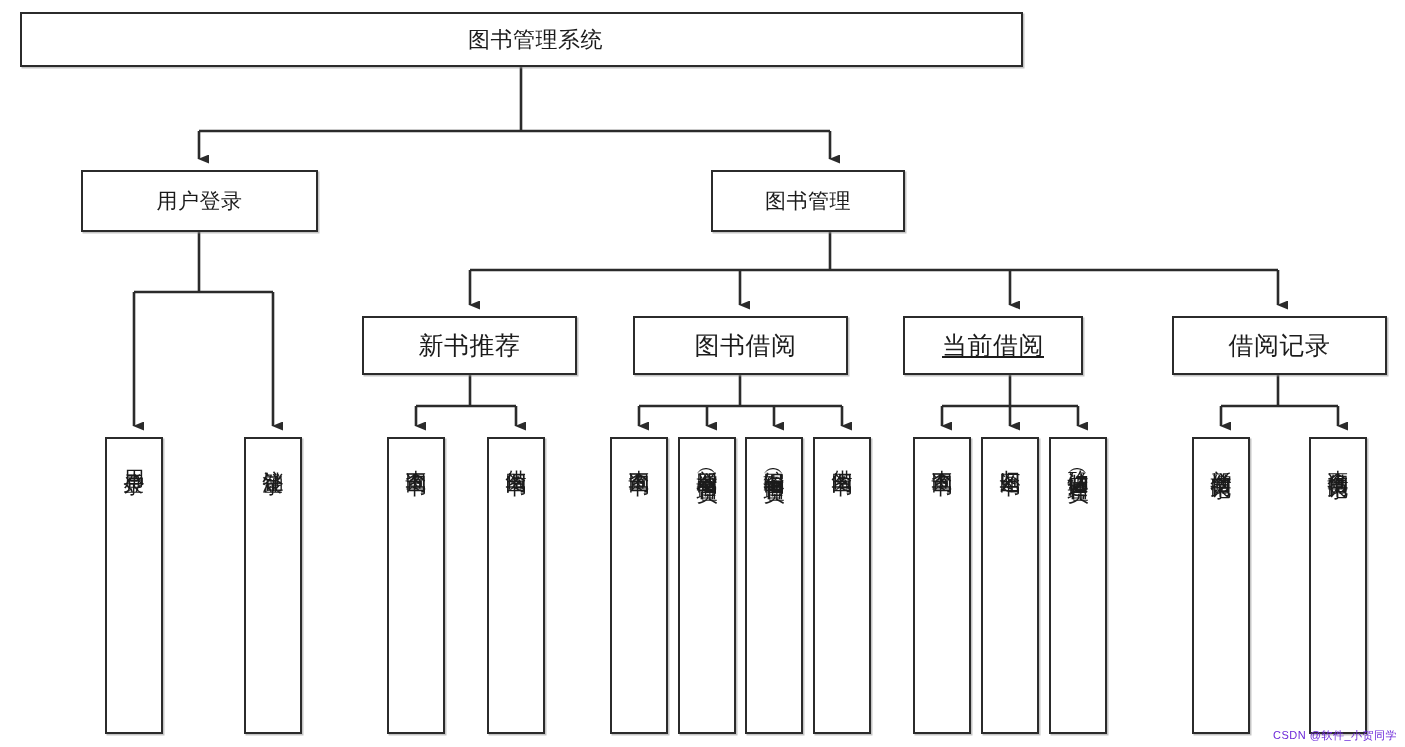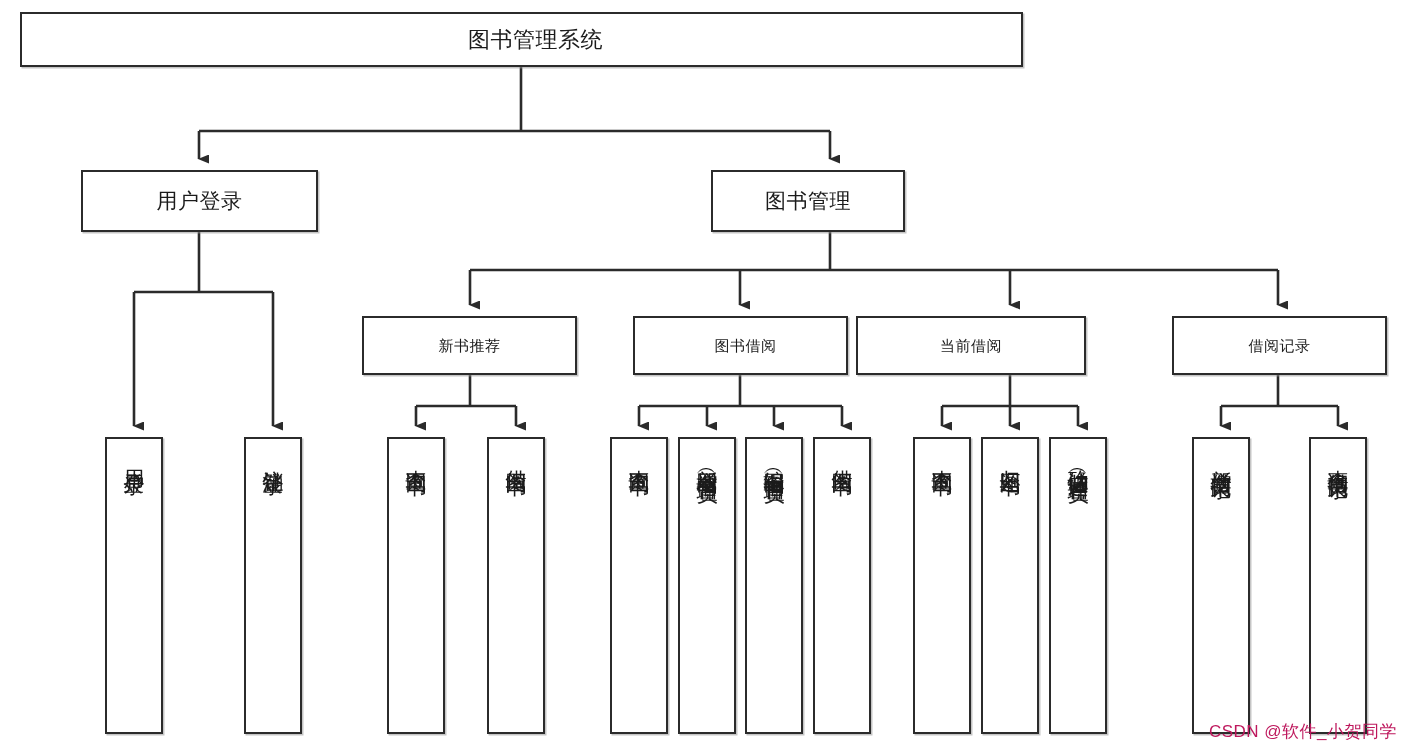--- a/index.html
+++ b/index.html
@@ -15,7 +15,7 @@
 
   .node.root .lbl{font-size:22px;margin-left:28px;}
   .node.lvl2 .lbl{font-size:21px;}
-  .node.lvl3 .lbl{font-size:15px;}
+  .node.lvl3 .lbl{font-size:25px;}
 
   .node.leaf{align-items:flex-start;padding-top:14px;}
   .node.leaf .lbl{

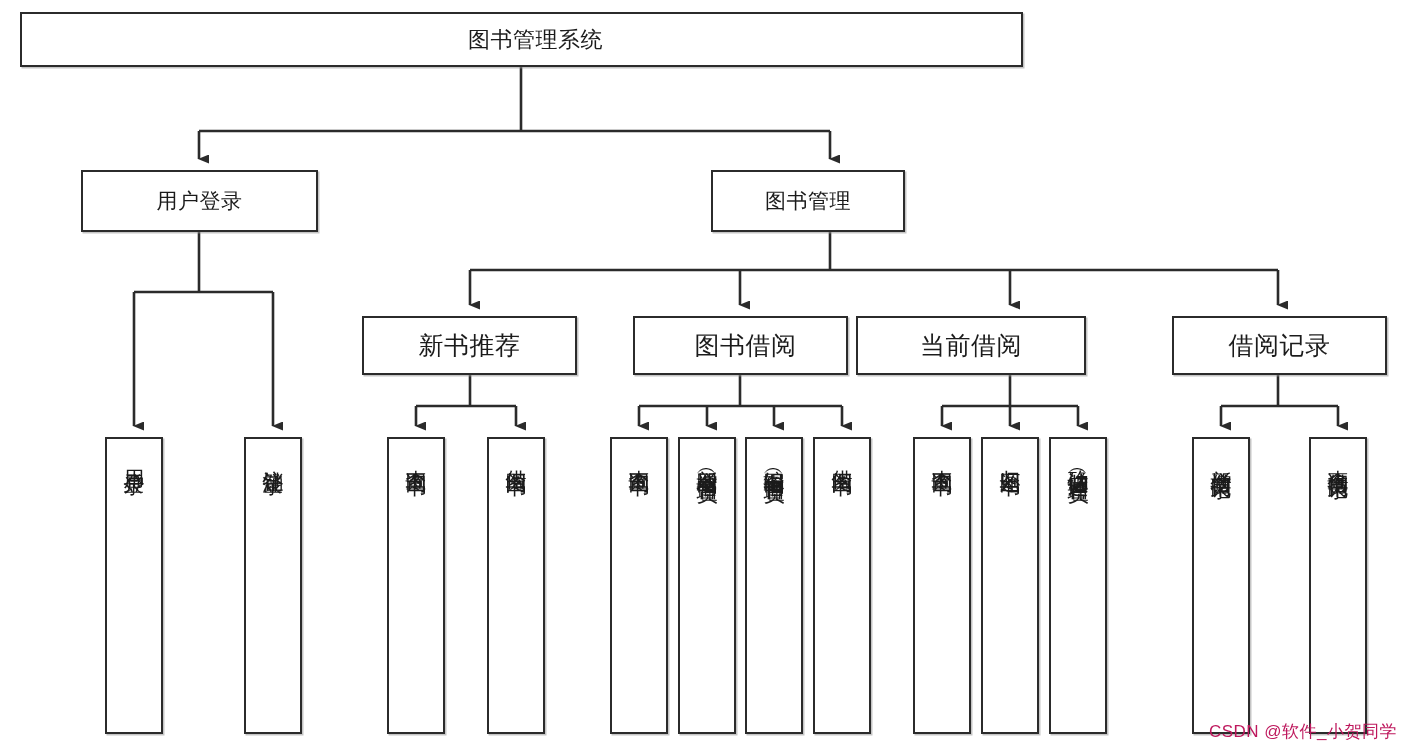--- a/index.html
+++ b/index.html
@@ -104,7 +104,7 @@
       <div class="node lvl3" style="left: 633px; top: 316px; width: 215px; height: 59px; padding-left: 10px;">
         <span class="lbl">图书借阅</span>
       </div>
-      <div class="node lvl3" style="left: 856px; top: 316px; width: 230px; height: 59px;">
+      <div class="node lvl3" style="left: 903px; top: 316px; width: 180px; height: 59px; text-decoration: underline;">
         <span class="lbl">当前借阅</span>
       </div>
       <div class="node lvl3" style="left: 1172px; top: 316px; width: 215px; height: 59px;">

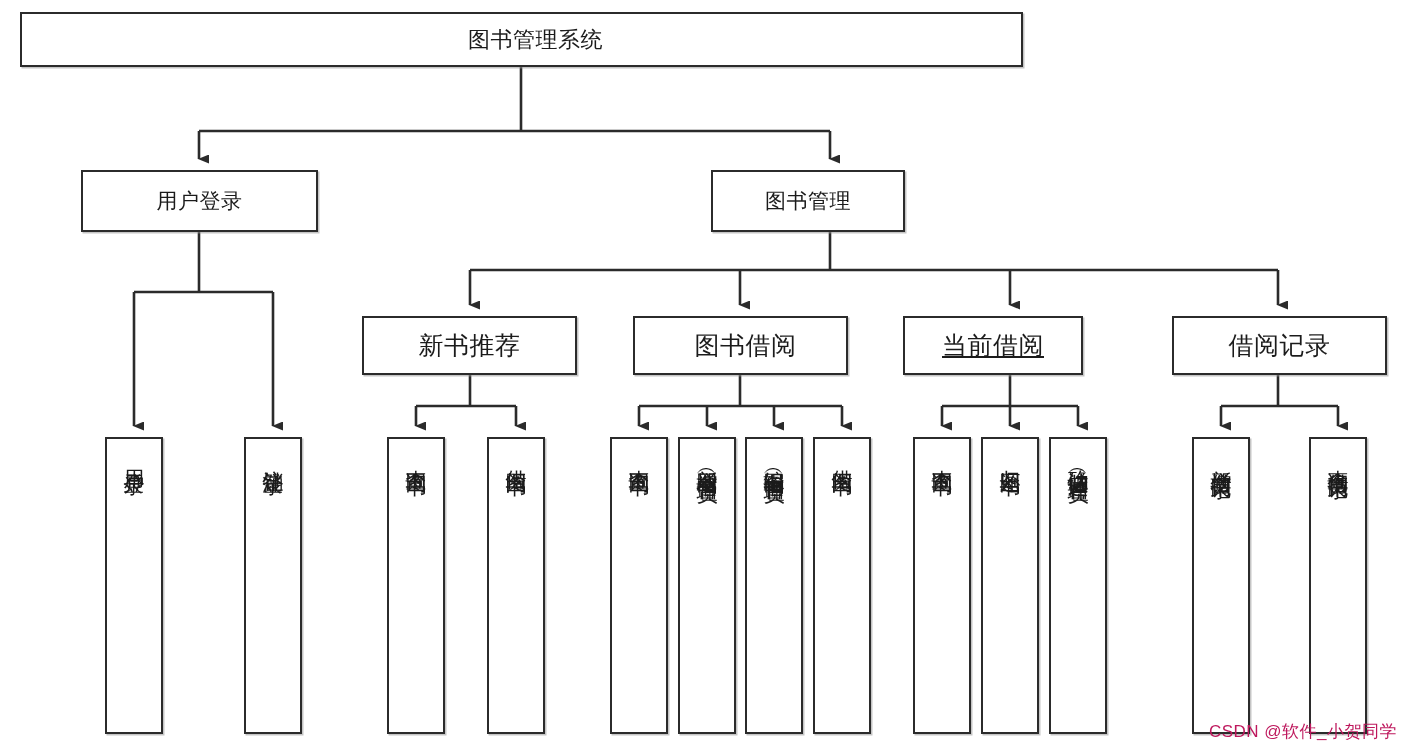--- a/index.html
+++ b/index.html
@@ -27,8 +27,8 @@
       white-space:nowrap;
   }
 
-  .watermark{position:absolute;right:8px;bottom:4px;font-size:17px;
-             color:#be185d;letter-spacing:.5px;white-space:nowrap;text-align:right;}
+  .watermark{position:absolute;right:8px;bottom:4px;font-size:11px;
+             color:#6d28d9;letter-spacing:.5px;white-space:nowrap;text-align:right;}
 </style>
 </head>
 <body>

